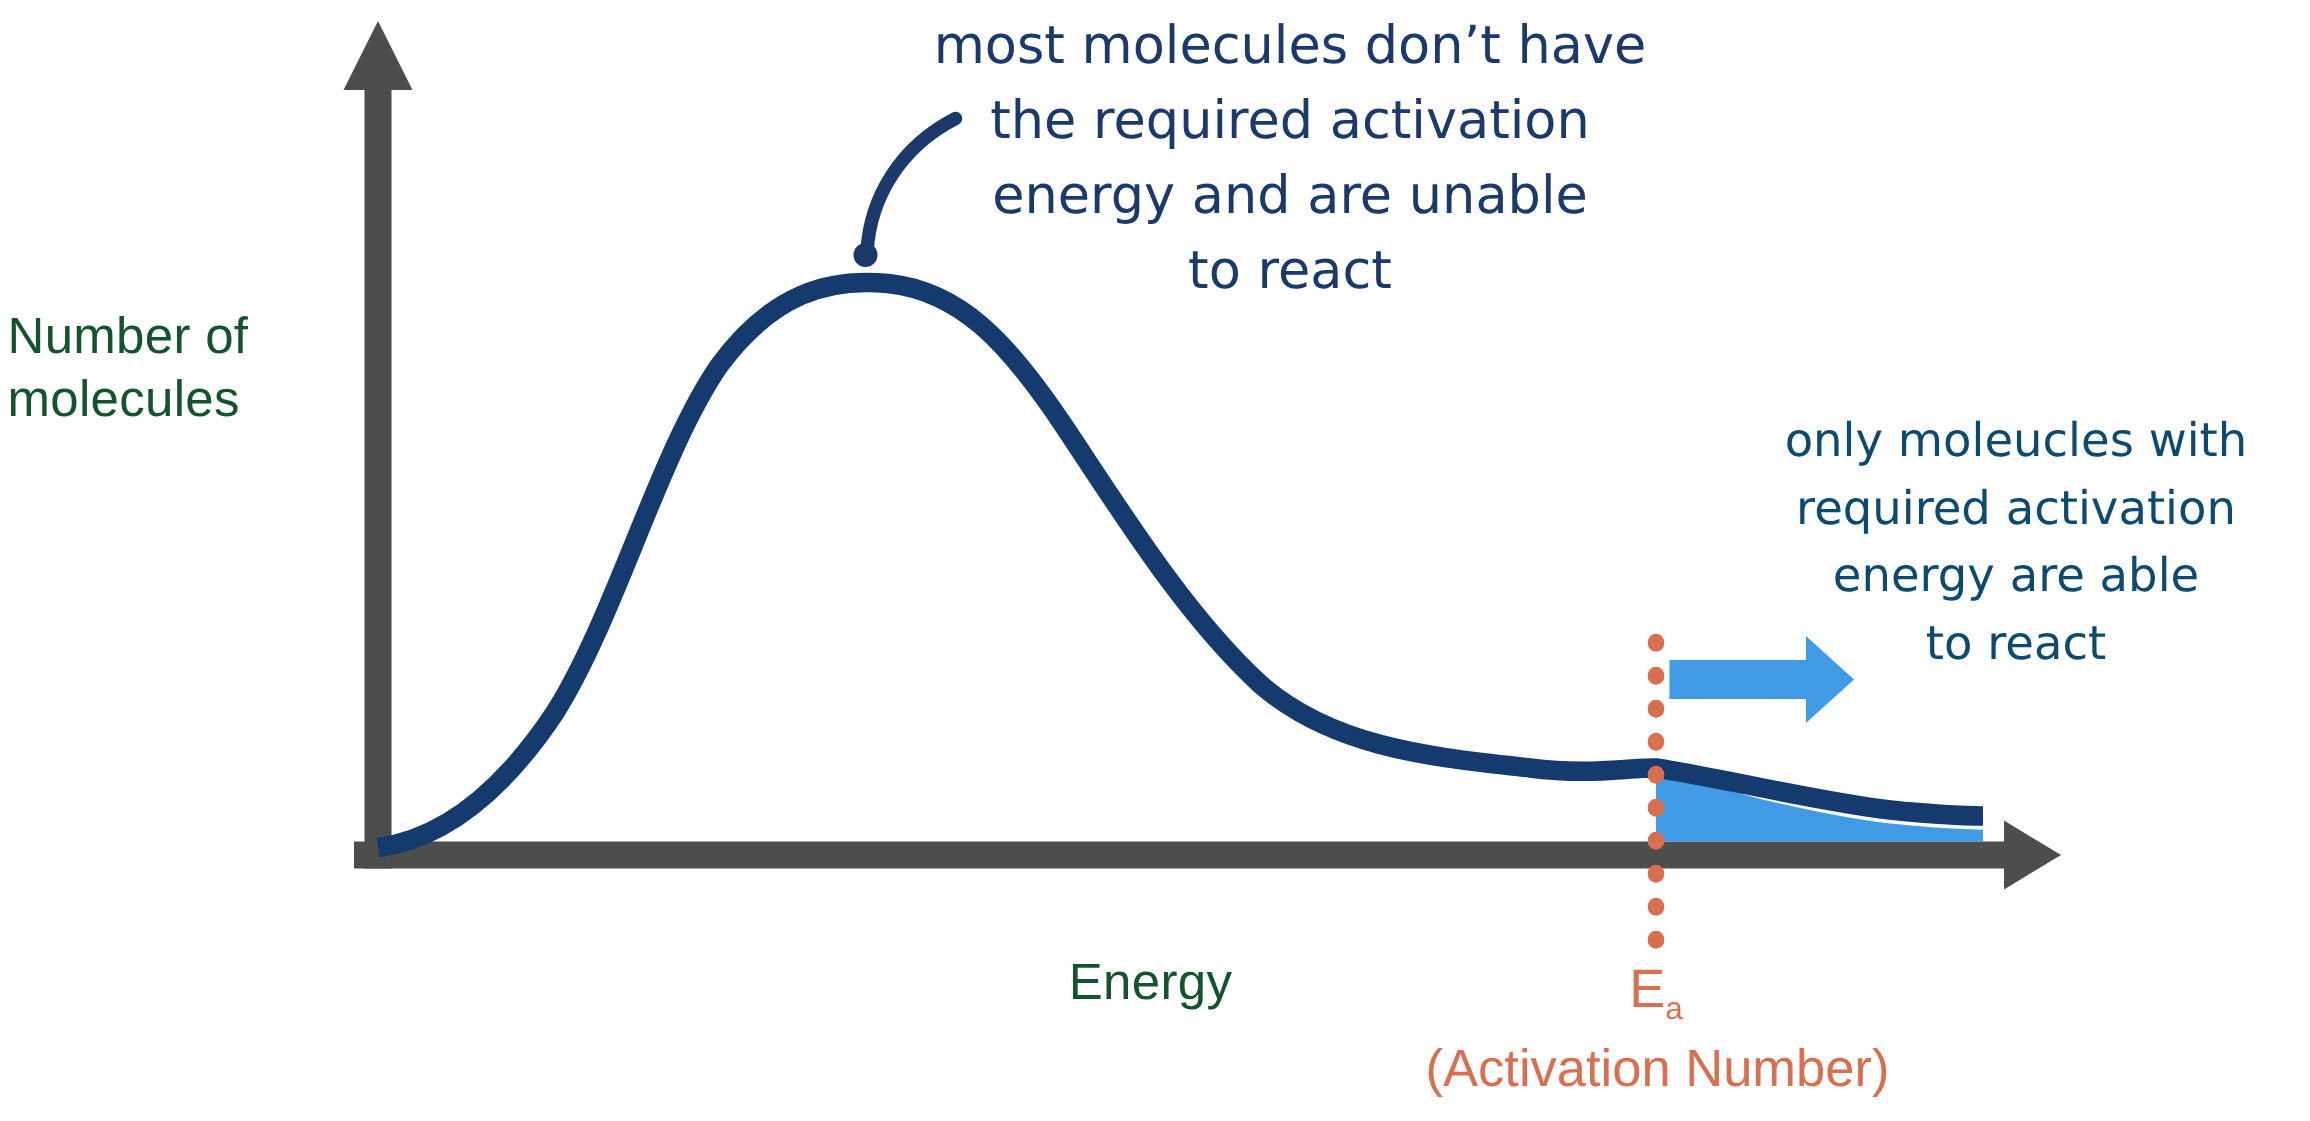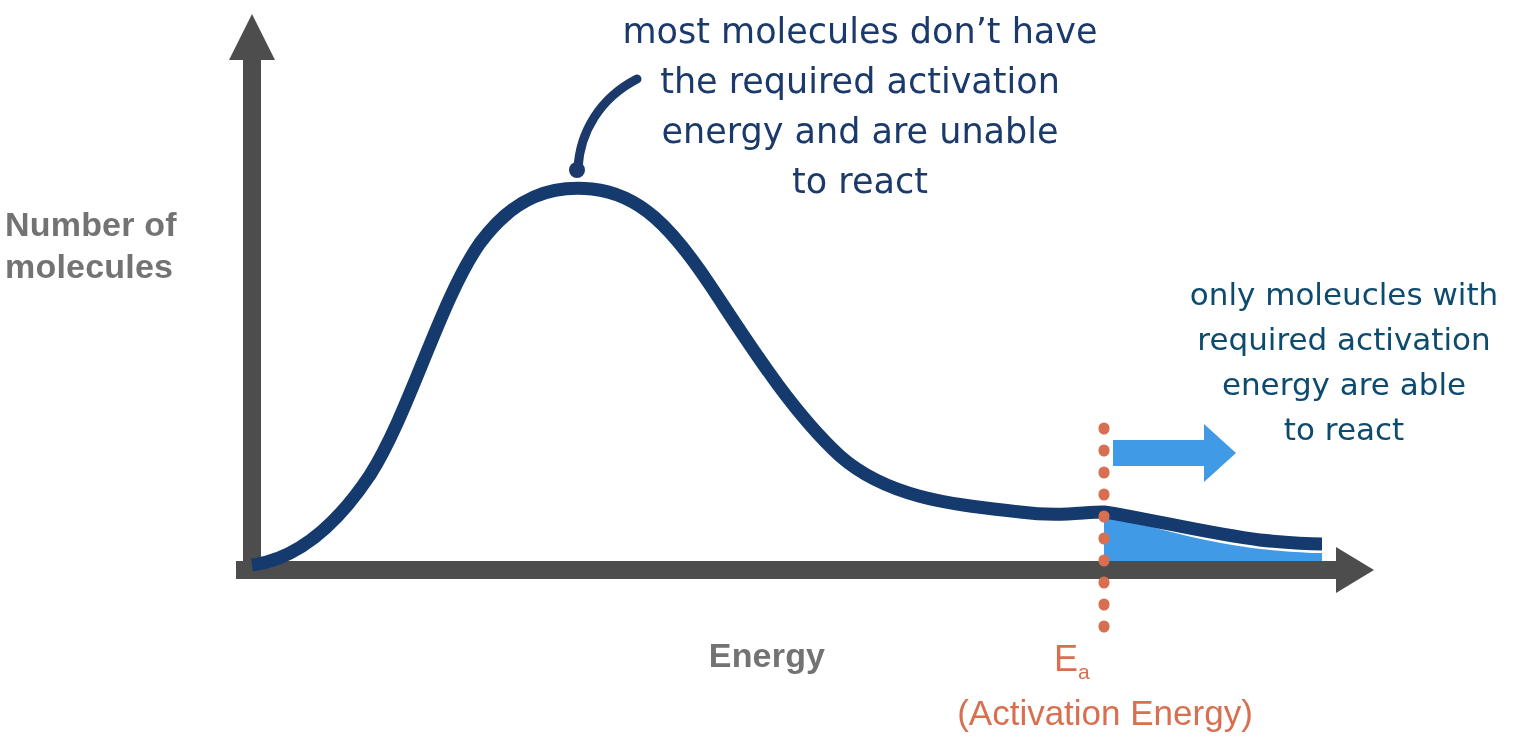--- a/index.html
+++ b/index.html
@@ -24,13 +24,12 @@
   }
   .axis-label {
     position: absolute;
-    color: #737373;
+    color: #14532d;
     font-family: "Liberation Sans", sans-serif;
     font-size: 34px;
     line-height: 42px;
     letter-spacing: 0.2px;
     white-space: pre-line;
-    font-weight: bold;
   }
   #ylabel {
     left: 5px;

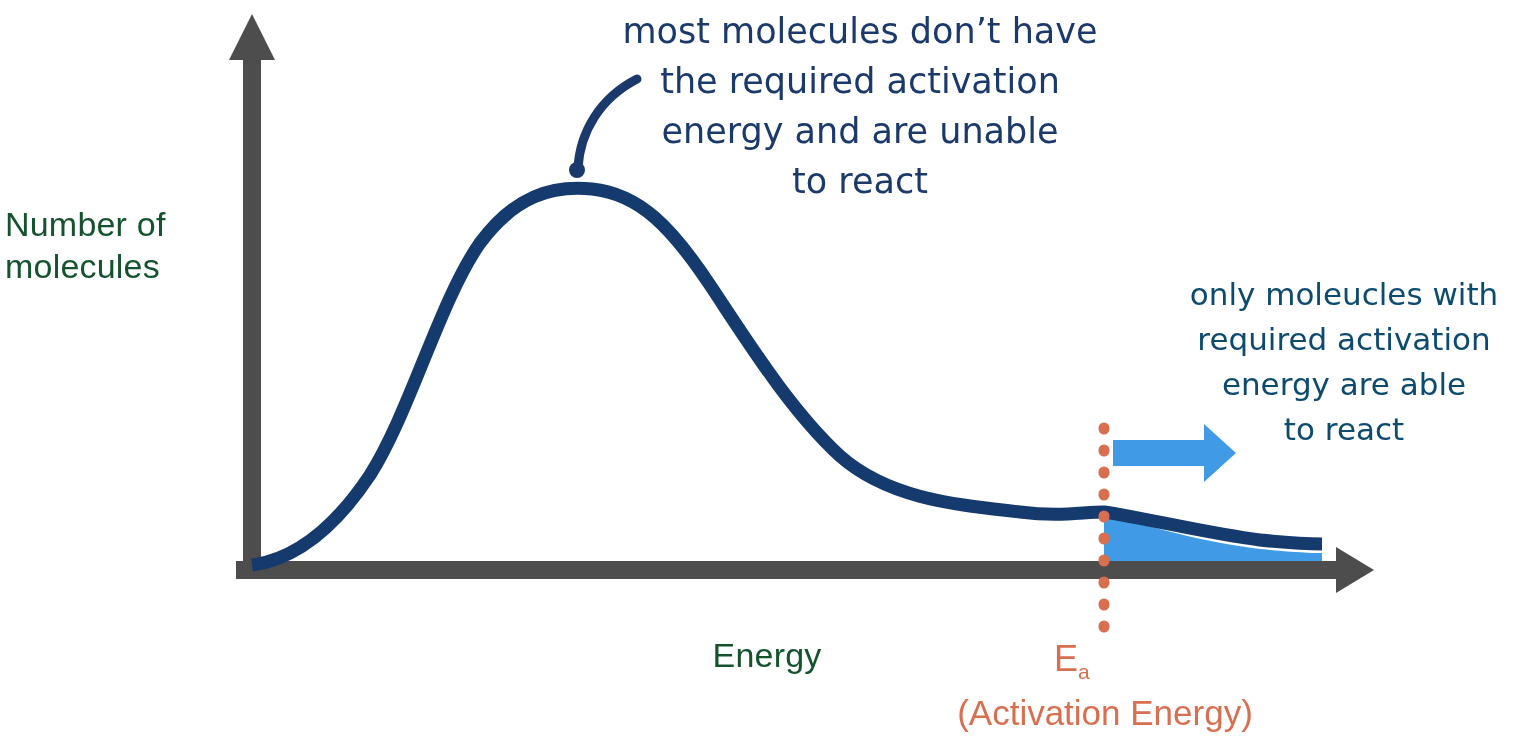--- a/index.html
+++ b/index.html
@@ -76,6 +76,7 @@
     left: 1054px;
     top: 640px;
     width: 100px;
+    text-align: center;
     font-size: 36px;
     line-height: 38px;
   }

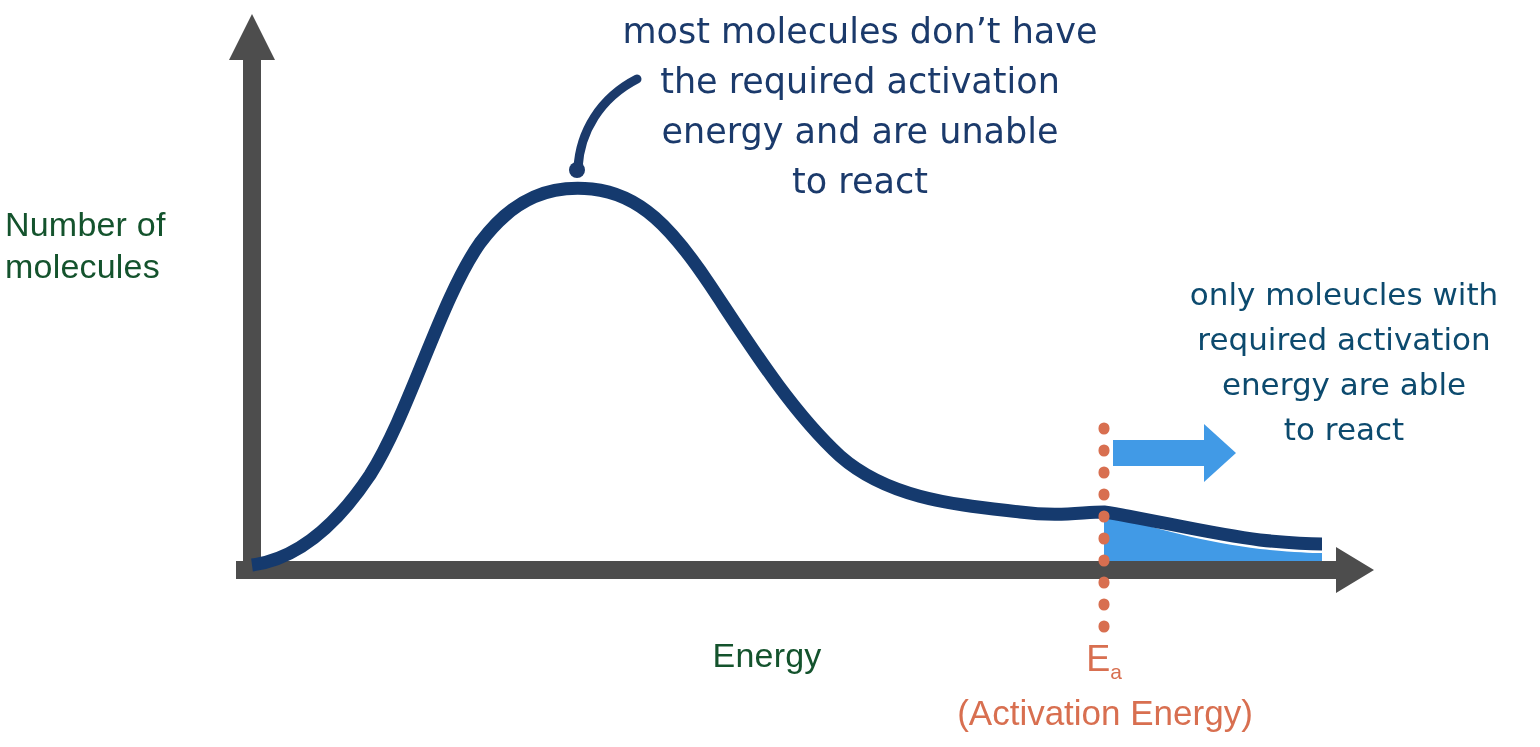--- a/index.html
+++ b/index.html
@@ -154,7 +154,7 @@
 
   <div class="ea-label" id="ea-symbol"><span>E</span><span class="sub">a</span></div>
 
-  <div class="ea-label" id="ea-full">(Activation Energy)</div>
+  <div class="ea-label" id="ea-full">(Activation Number)</div>
 
 </div>
 

